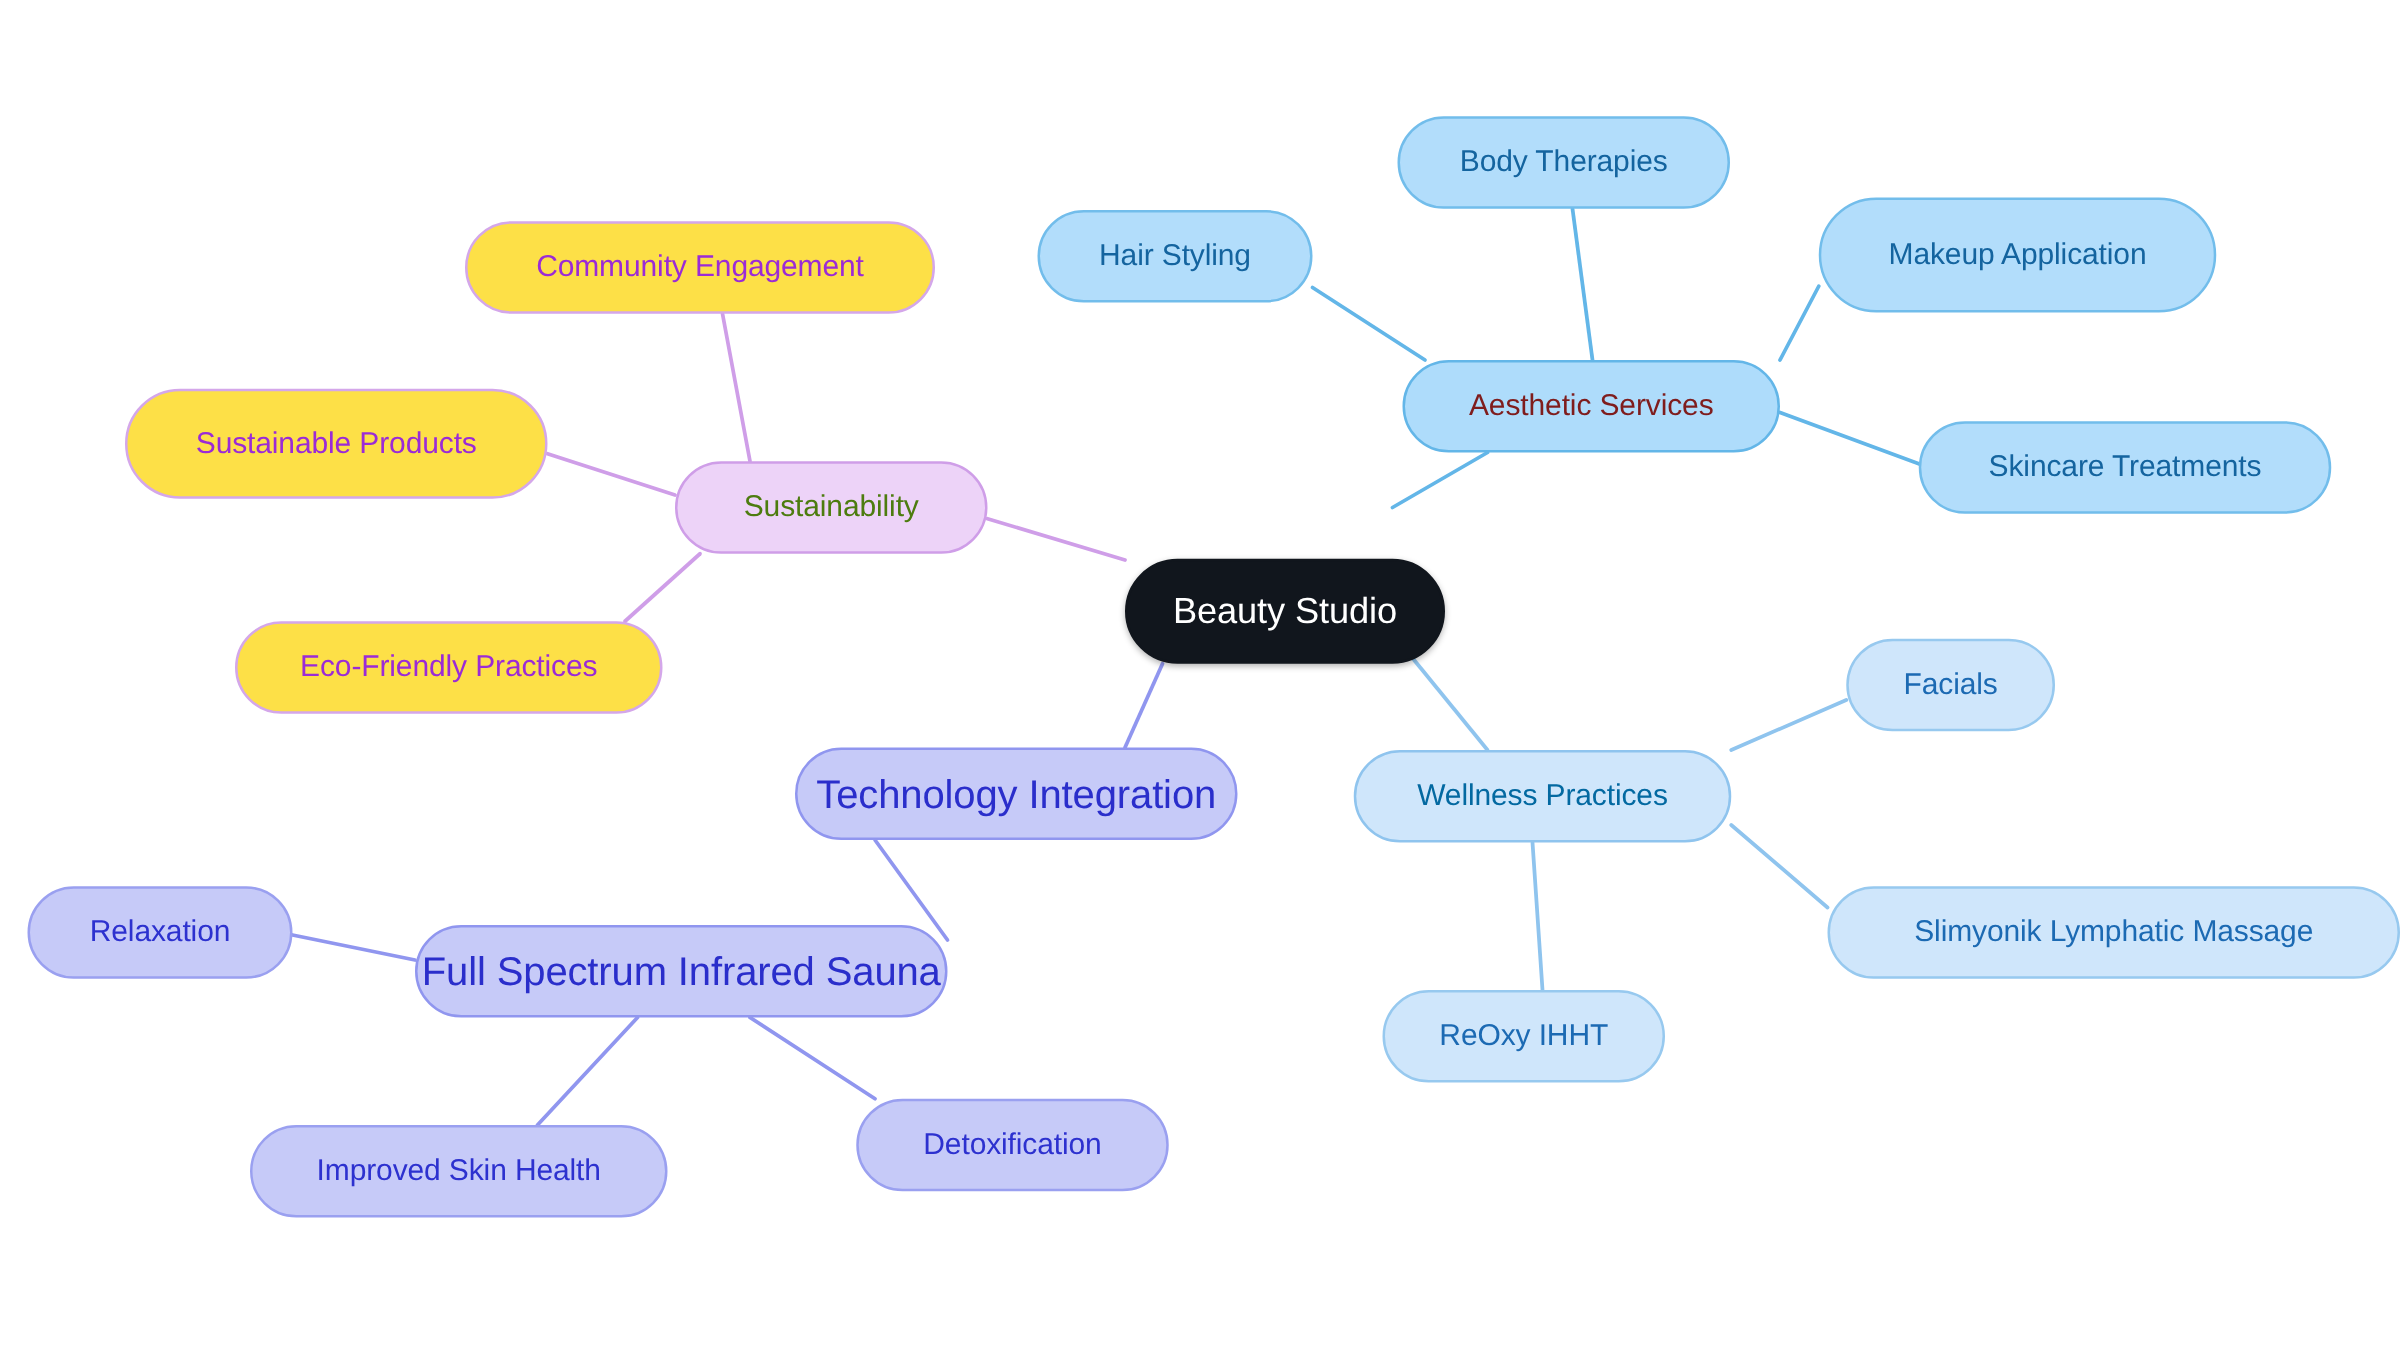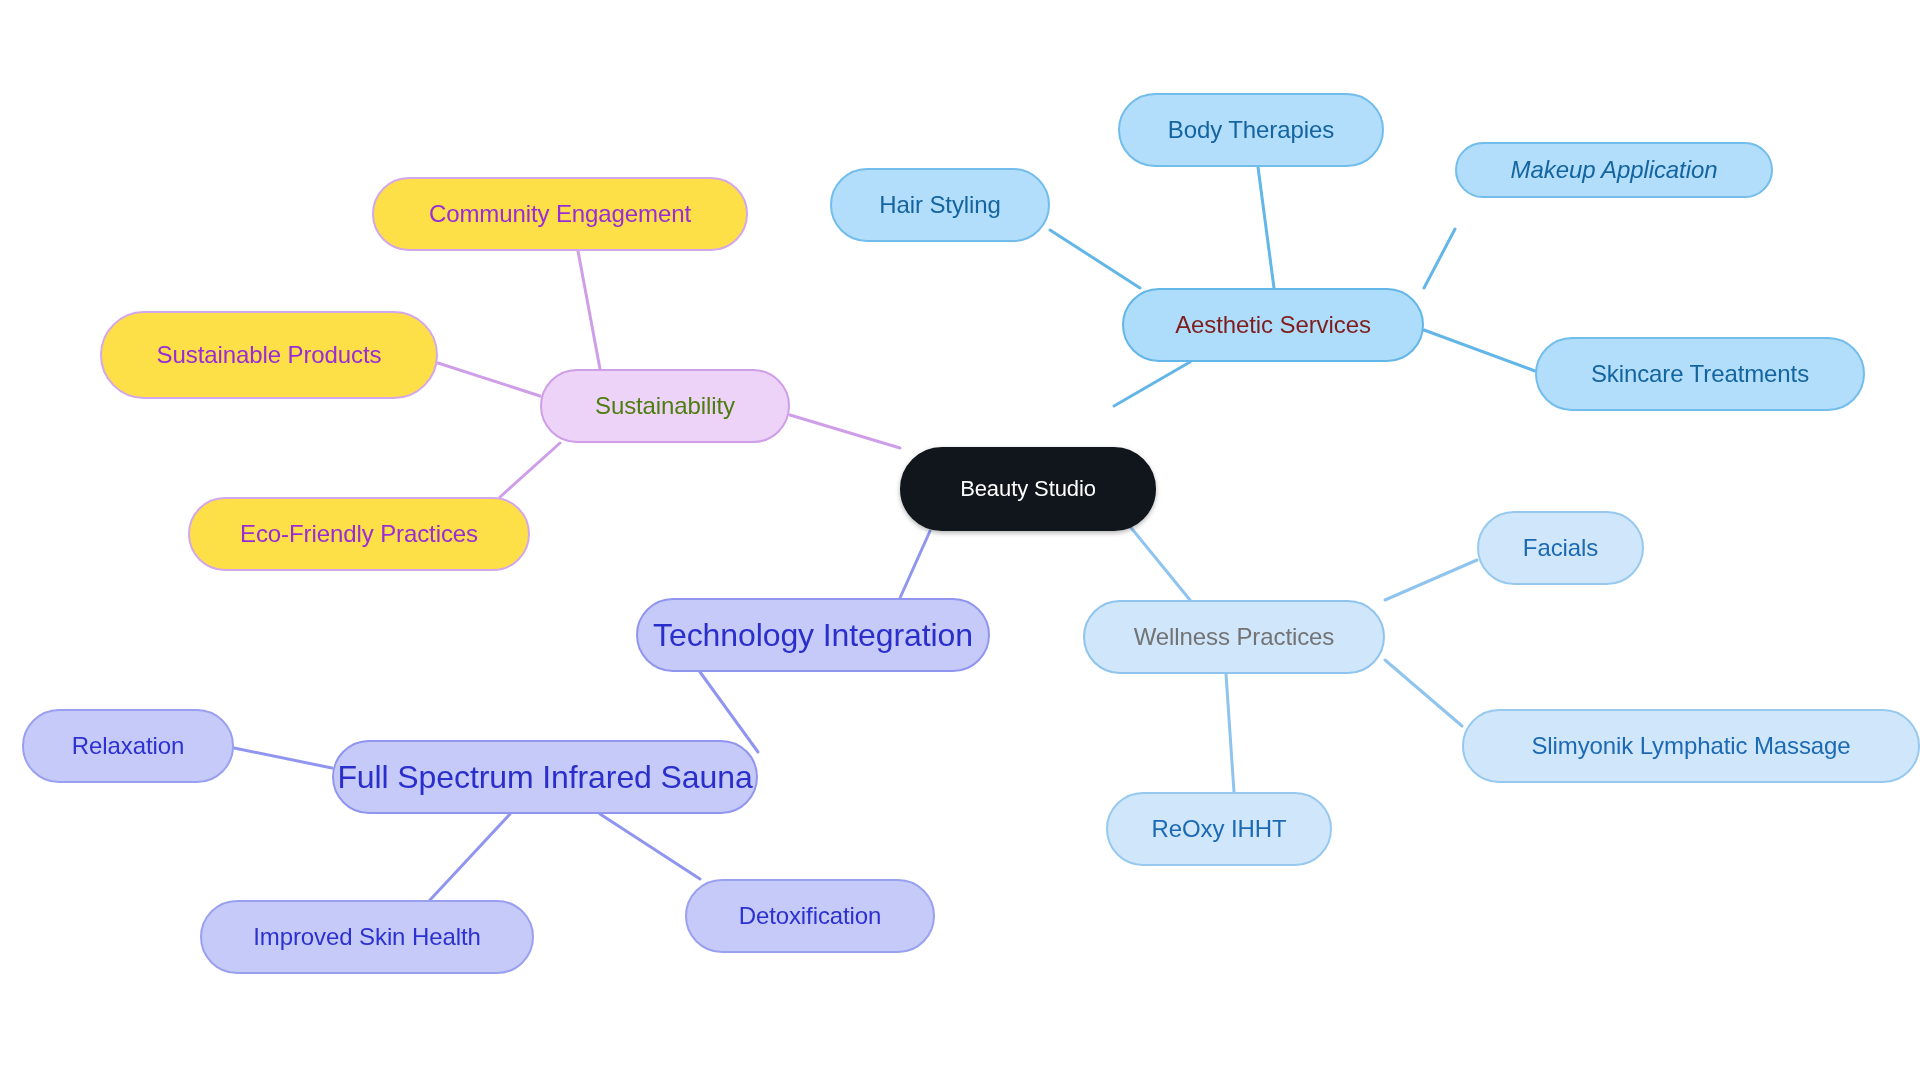--- a/index.html
+++ b/index.html
@@ -141,7 +141,7 @@
       <div class="node blue-leaf" style="left: 1118px; top: 93px; width: 266px; height: 74px;">
         <span class="node-label">Body Therapies</span>
       </div>
-      <div class="node blue-leaf" style="left: 1455px; top: 142px; width: 318px; height: 56px; font-style: italic;">
+      <div class="node blue-leaf" style="left: 1455px; top: 158px; width: 318px; height: 92px;">
         <span class="node-label">Makeup Application</span>
       </div>
       <div class="node blue-leaf" style="left: 1535px; top: 337px; width: 330px; height: 74px;">

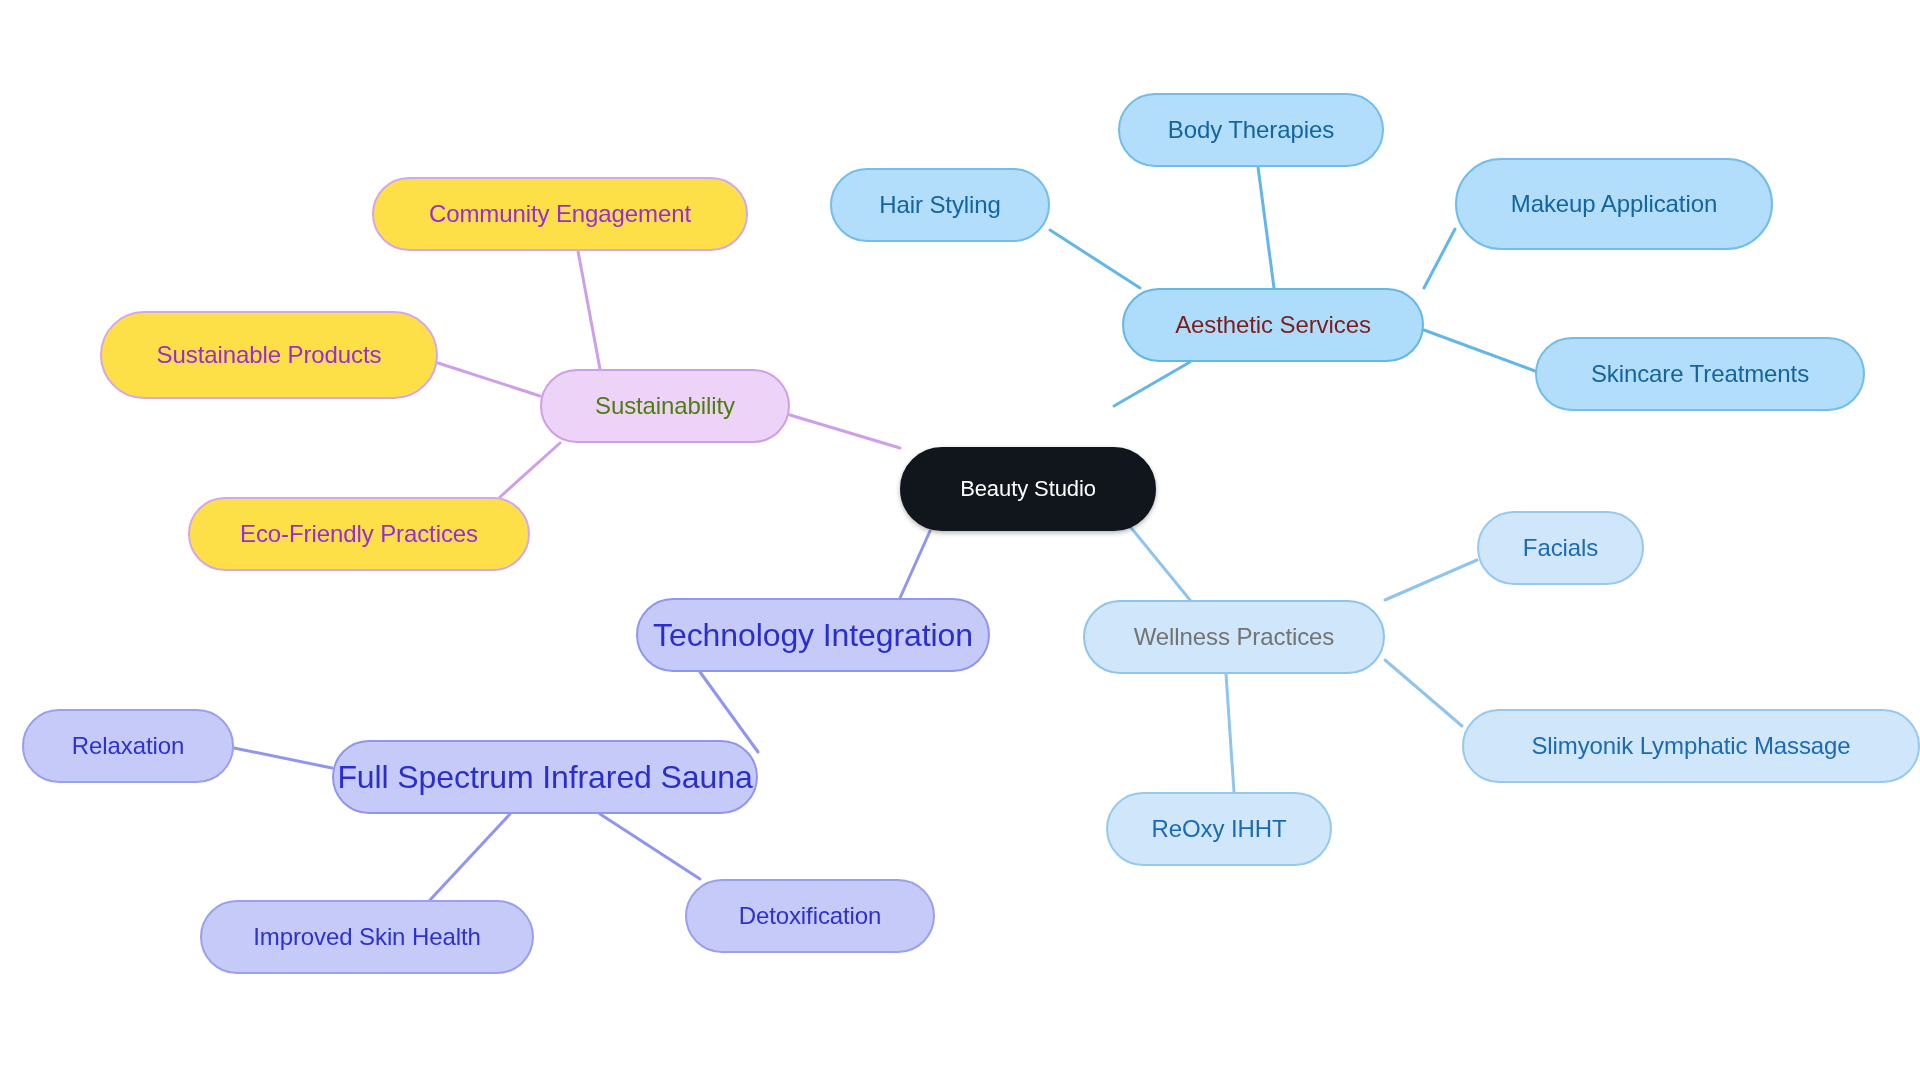--- a/index.html
+++ b/index.html
@@ -49,7 +49,7 @@
     background: #11161d;
     border-color: #11161d;
     color: #ffffff;
-    font-size: 22px;
+    font-size: 29px;
     box-shadow: 0 2px 5px rgba(0,0,0,0.30);
   }
   

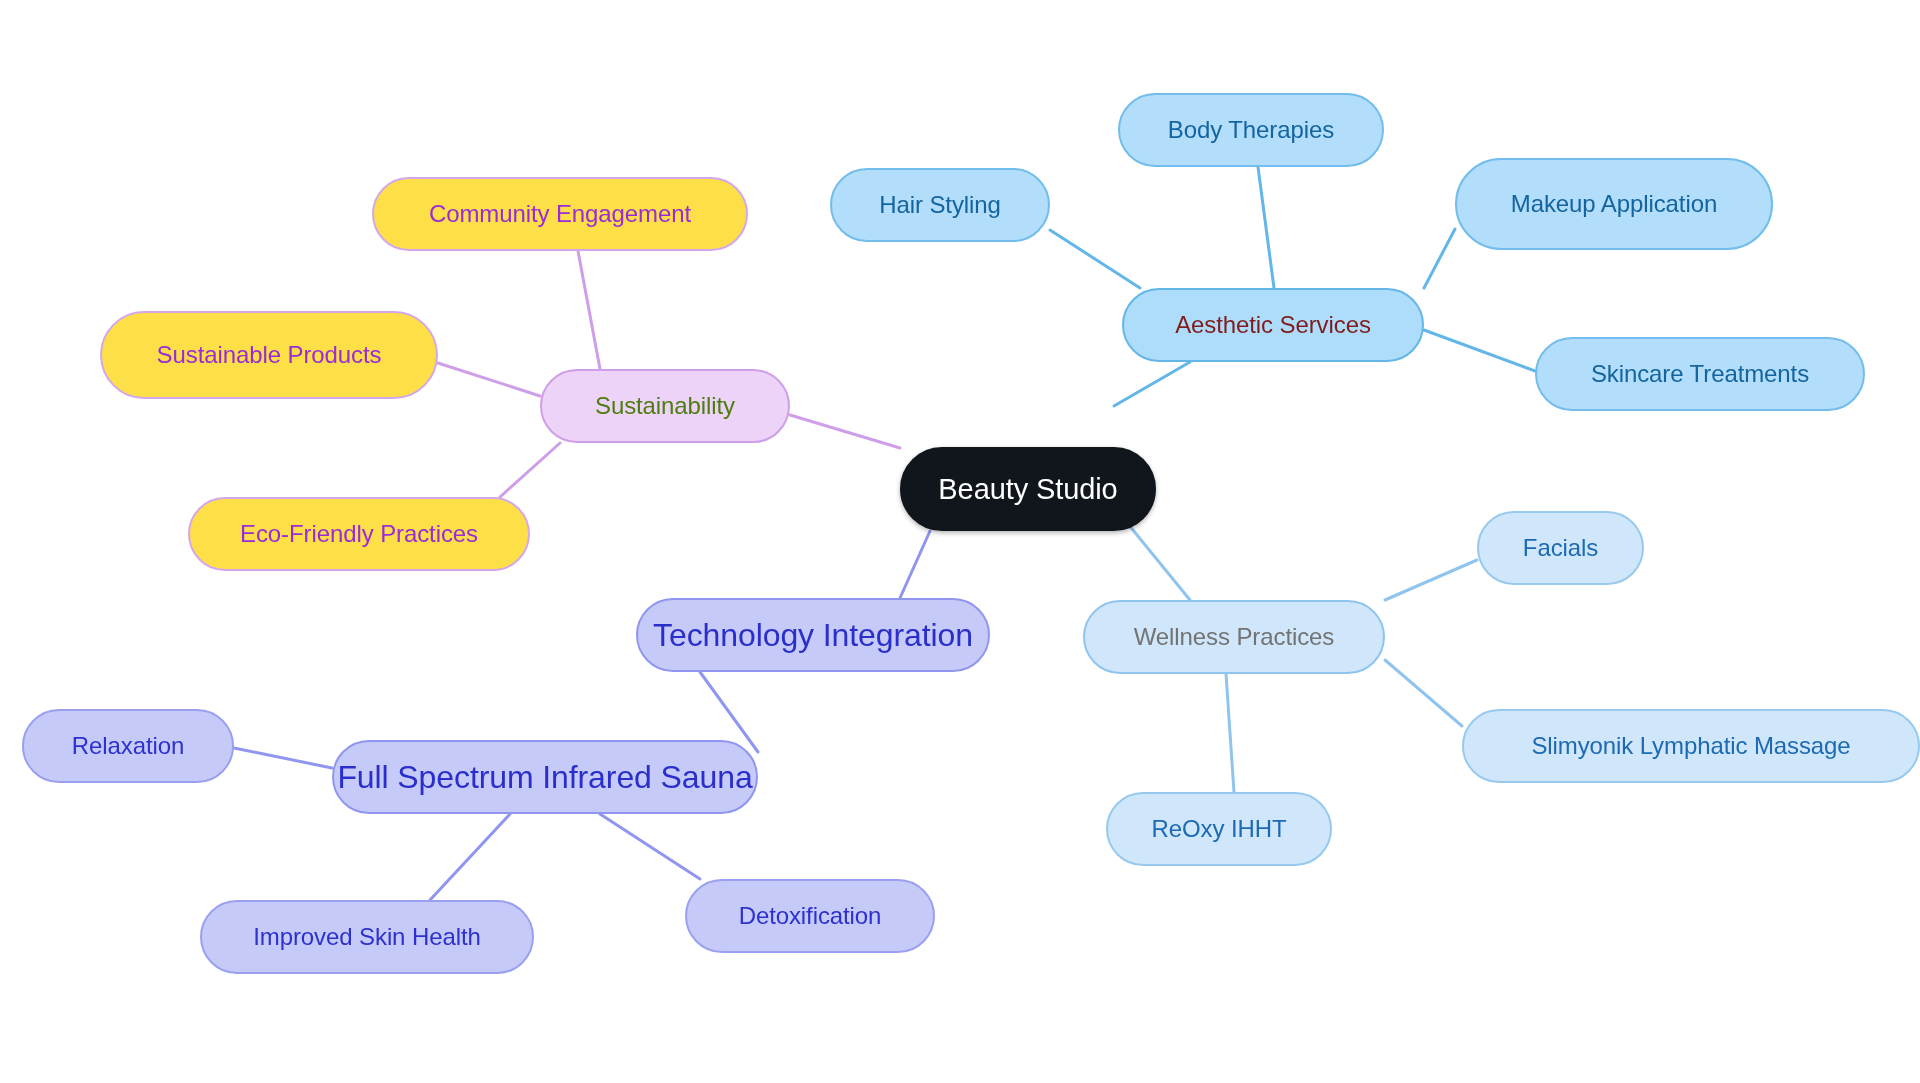--- a/index.html
+++ b/index.html
@@ -68,7 +68,7 @@
   .node.paleblue-hub {
     background: #cfe6fb;
     border-color: #8fc4ee;
-    color: #737373;
+    color: #0369a1;
     font-size: 24px;
   }
   .node.paleblue-leaf {

